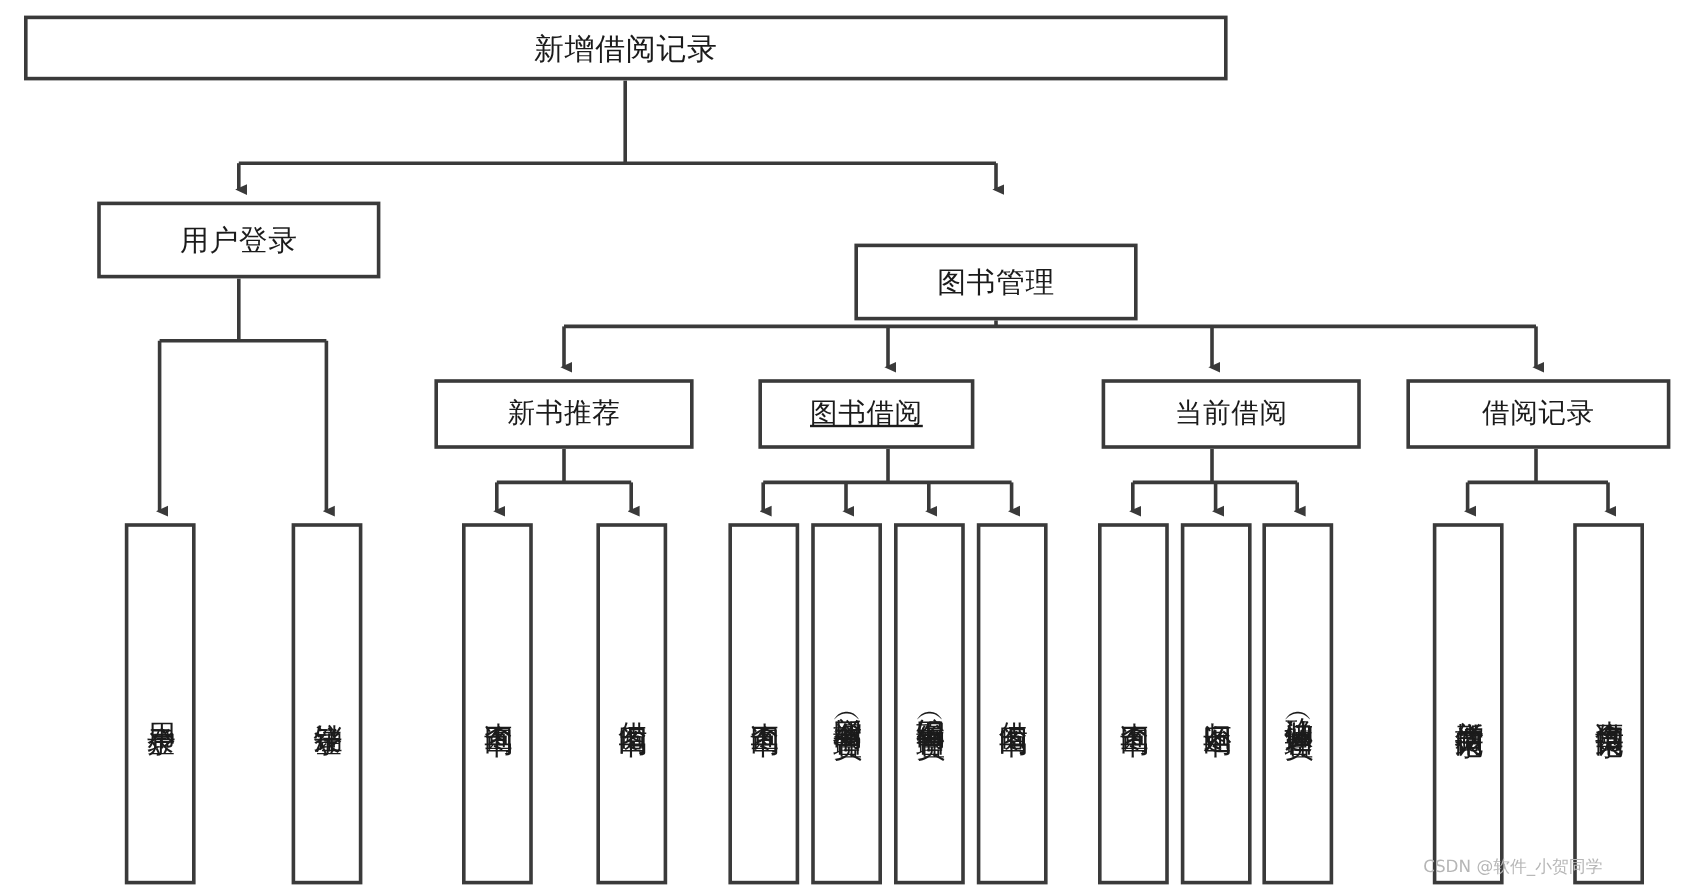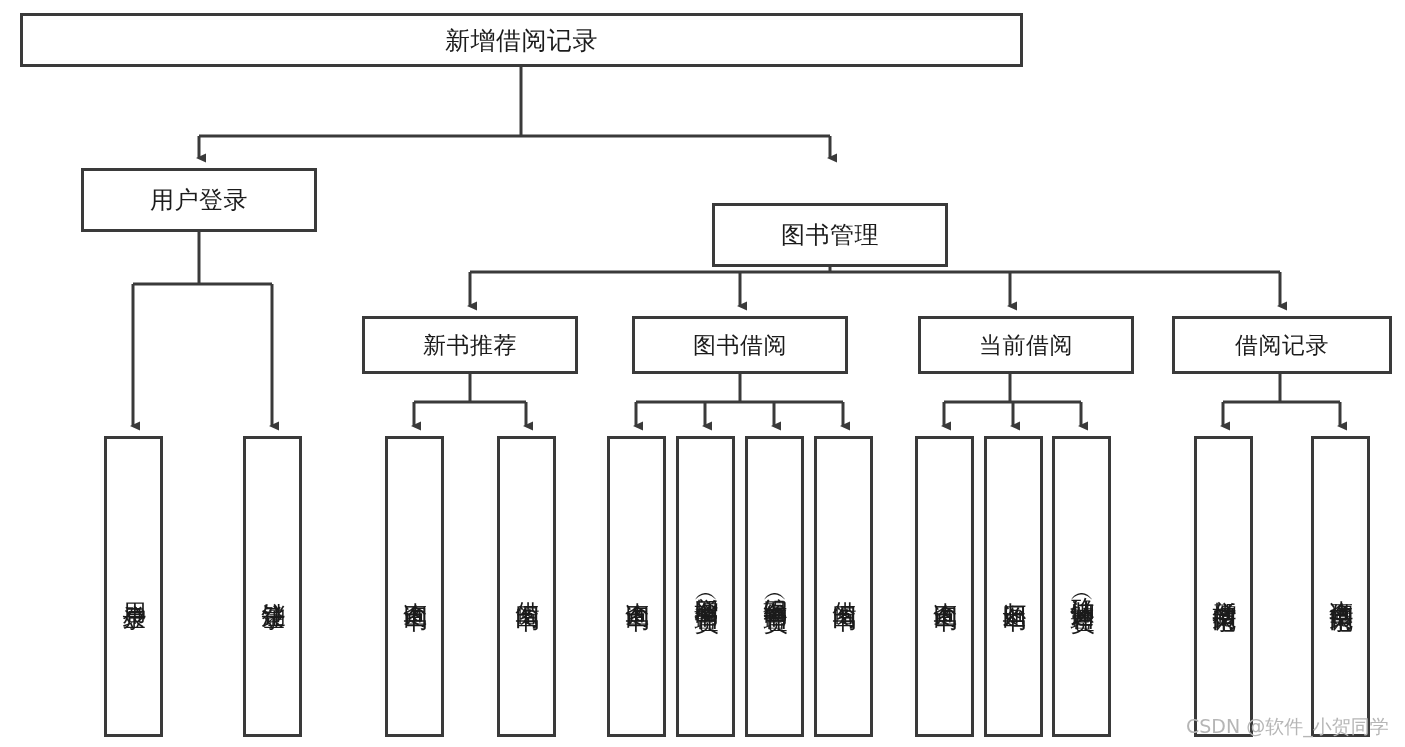--- a/index.html
+++ b/index.html
@@ -143,7 +143,7 @@
   <div class="node tier-3" style="left:362px; top:316px; width:216px; height:58px;">
     <span class="node-label">新书推荐</span>
   </div>
-  <div class="node tier-3" style="left:632px; top:316px; width:216px; height:58px;">
+  <div class="node tier-3" style="left:632px; top:316px; width:180px; height:58px;text-decoration:underline;">
     <span class="node-label">图书借阅</span>
   </div>
   <div class="node tier-3" style="left:902px; top:316px; width:216px; height:58px;margin-left:16px;">

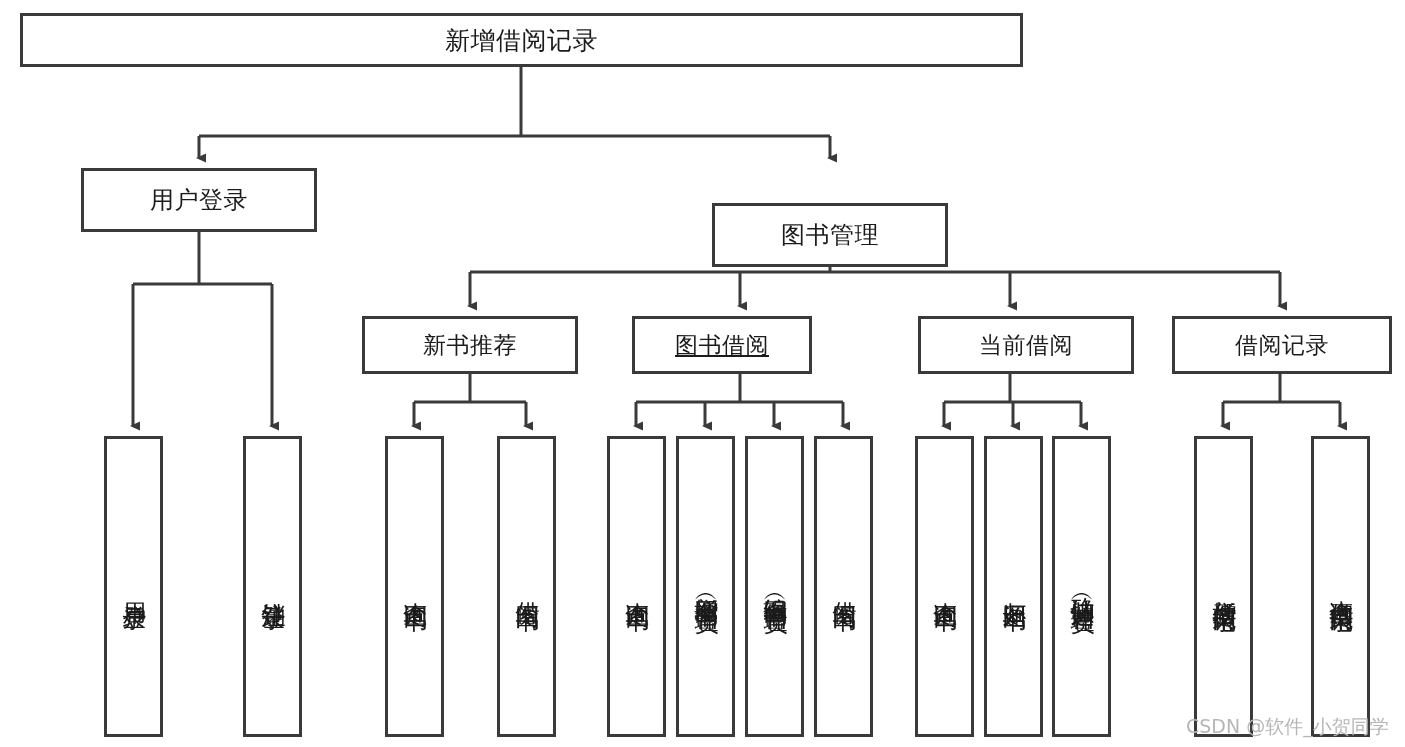--- a/index.html
+++ b/index.html
@@ -67,7 +67,7 @@
     position: absolute;
     left: 1186px;
     top: 714px;
-    font-size: 19px;
+    font-size: 14px;
     color: #b6b6b6;
     white-space: nowrap;
     z-index: 3;

